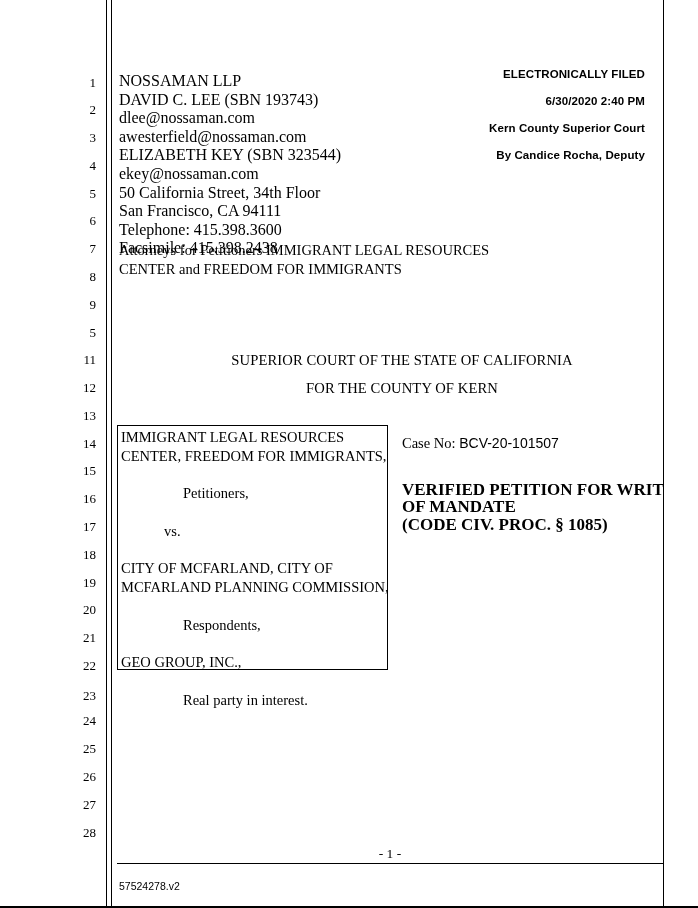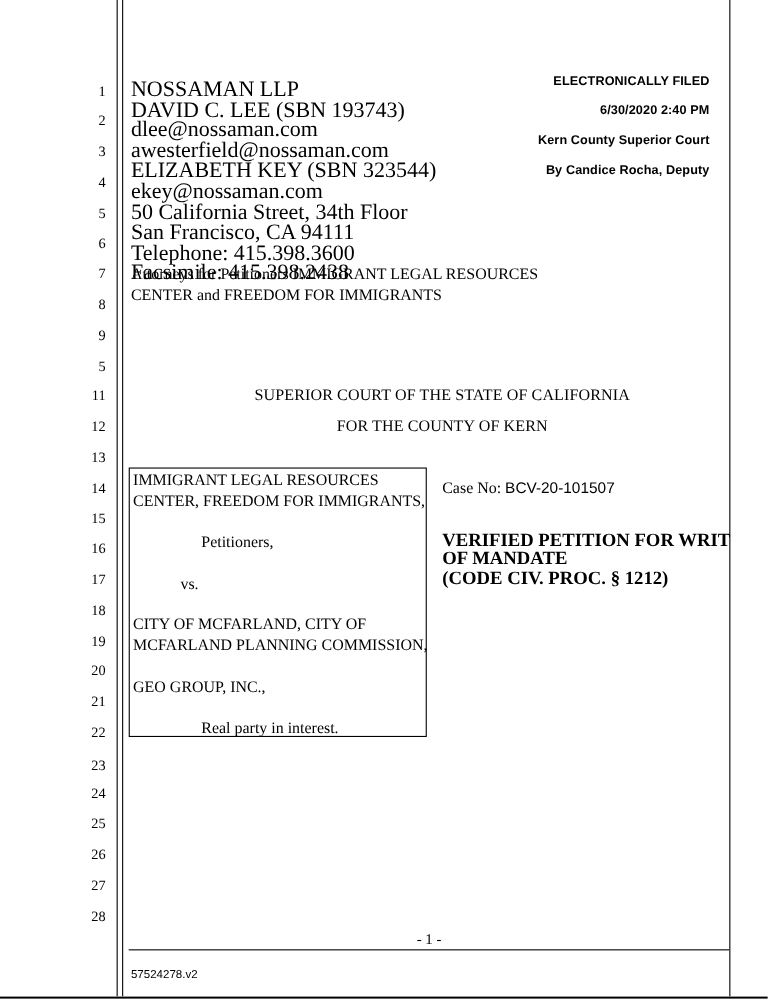--- a/index.html
+++ b/index.html
@@ -83,7 +83,7 @@
     position: absolute;
     left: 2px;
     top: 72px;
-    font-size: 20px;
+    font-size: 16px;
     line-height: 18.6px;
   }
   #attorney-block div { white-space: nowrap; }

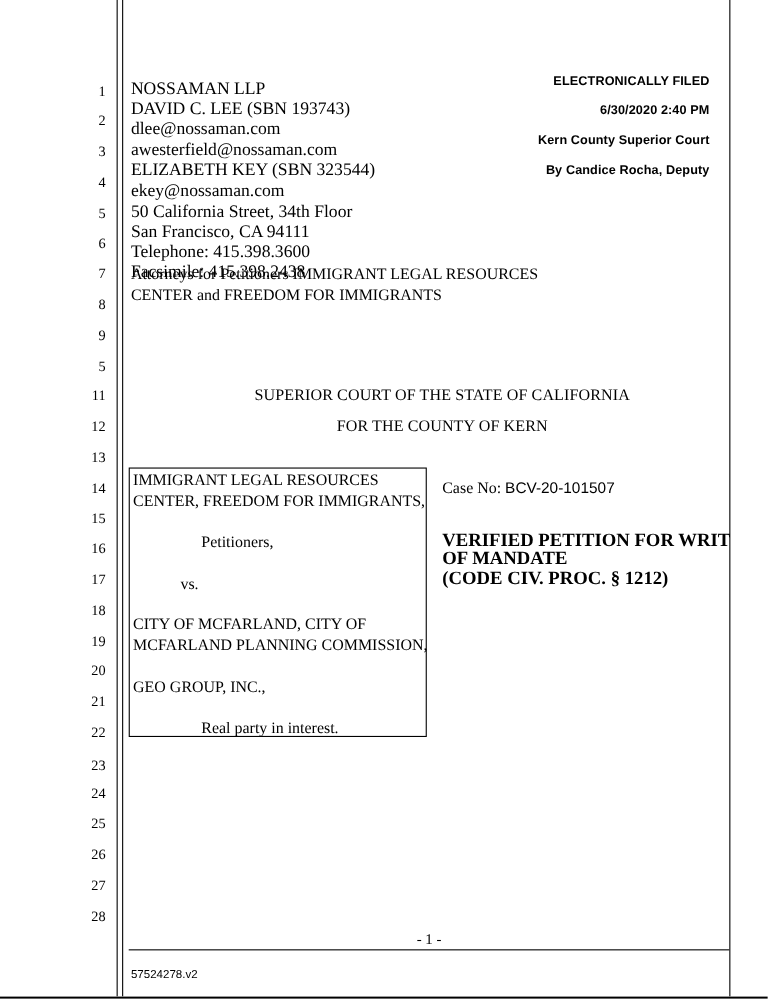--- a/index.html
+++ b/index.html
@@ -292,7 +292,7 @@
       <div id="doc-title">
         <div>VERIFIED PETITION FOR WRIT</div>
         <div>OF MANDATE</div>
-        <div>(CODE CIV. PROC. § 1212)</div>
+        <div>(CODE CIV. PROC. § 1085)</div>
       </div>
     </div>
 

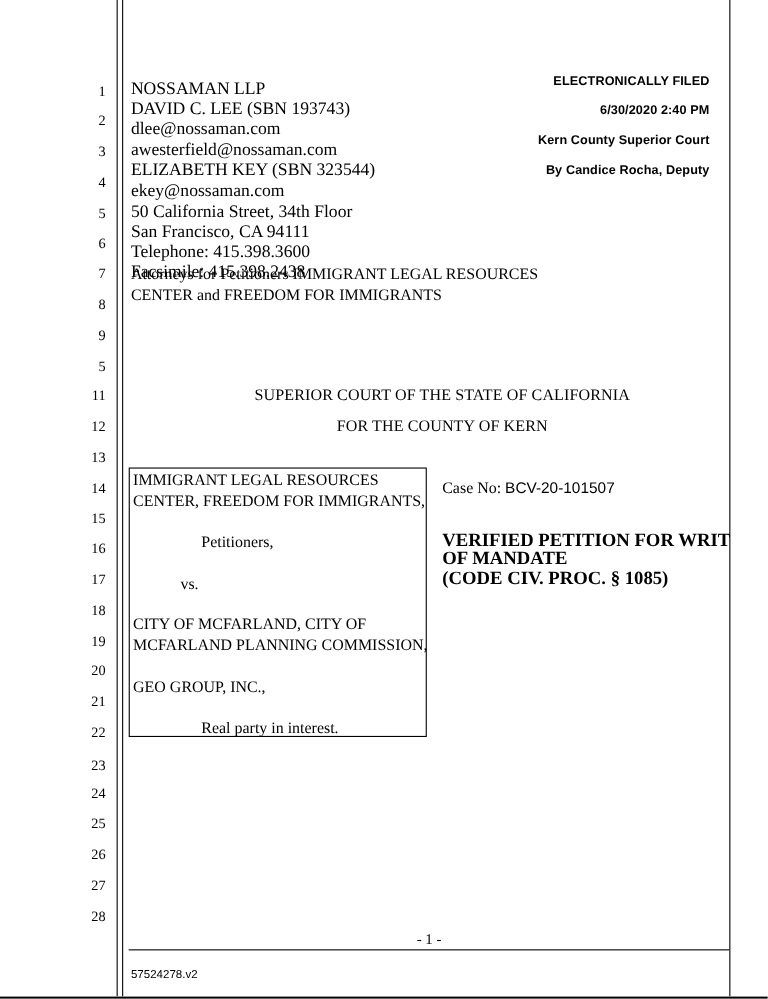--- a/index.html
+++ b/index.html
@@ -280,6 +280,7 @@
         <div>CITY OF MCFARLAND, CITY OF</div>
         <div>MCFARLAND PLANNING COMMISSION,</div>
       </div>
+      <div class="role-respondents">Respondents,</div>
       <div class="party-realparty">GEO GROUP, INC.,</div>
       <div class="role-realparty">Real party in interest.</div>
     </div>

